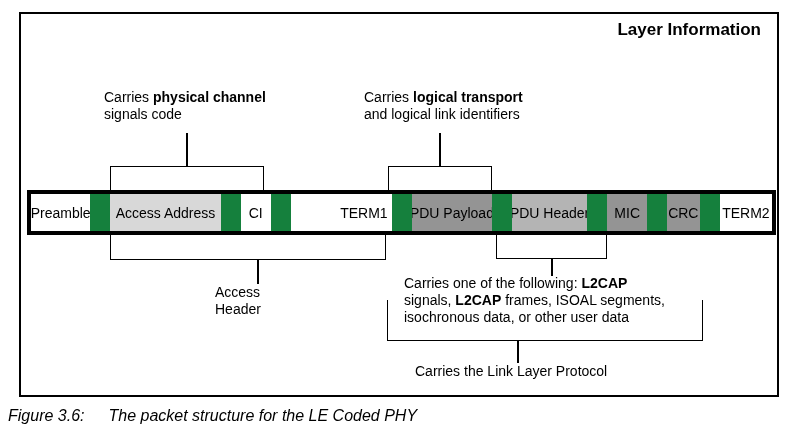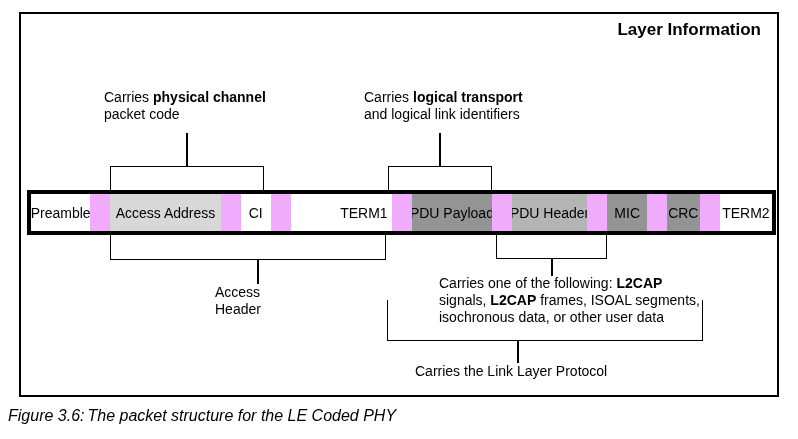--- a/index.html
+++ b/index.html
@@ -76,7 +76,7 @@
 
   <div class="note" style="left:104px;top:89px;">
       <div><span>Carries </span><span style="font-weight: bold;">physical channel</span></div>
-      <div><span>packet code</span></div>
+      <div><span>signals code</span></div>
     </div>
   <div class="stem" style="left:186px;top:133px;height:34px;"></div>
   <div class="brk brk-down" style="left:110px;top:166px;width:154px;height:24px;"></div>

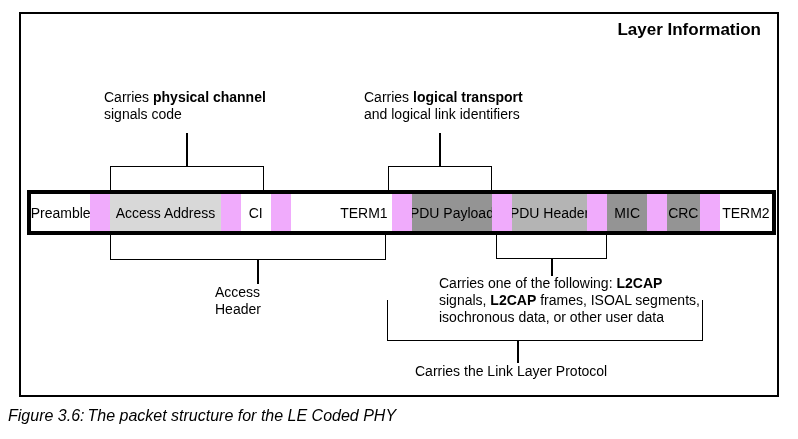--- a/index.html
+++ b/index.html
@@ -34,7 +34,7 @@
     position:absolute;
     left:27px;top:190px;width:749px;height:45px;
     box-sizing:border-box;
-    background:#f0abfc;
+    background:#15803d;
     border:4px solid #000;
     display:flex;
     gap:20px;

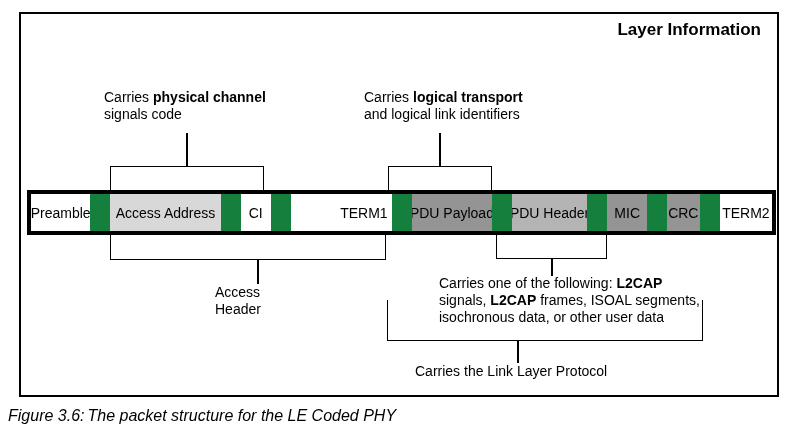--- a/index.html
+++ b/index.html
@@ -127,7 +127,7 @@
 
   <div class="brk brk-up" style="left:496px;top:235px;width:111px;height:24px;"></div>
   <div class="stem" style="left:551px;top:258px;height:18px;"></div>
-  <div class="note" style="left:439px;top:275px;line-height:17px;">
+  <div class="note" style="left:404px;top:275px;line-height:17px;">
       <div><span>Carries one of the following: </span><span style="font-weight: bold;">L2CAP</span></div>
       <div><span>signals, </span><span style="font-weight: bold;">L2CAP</span><span> frames, ISOAL segments,</span></div>
       <div><span>isochronous data, or other user data</span></div>

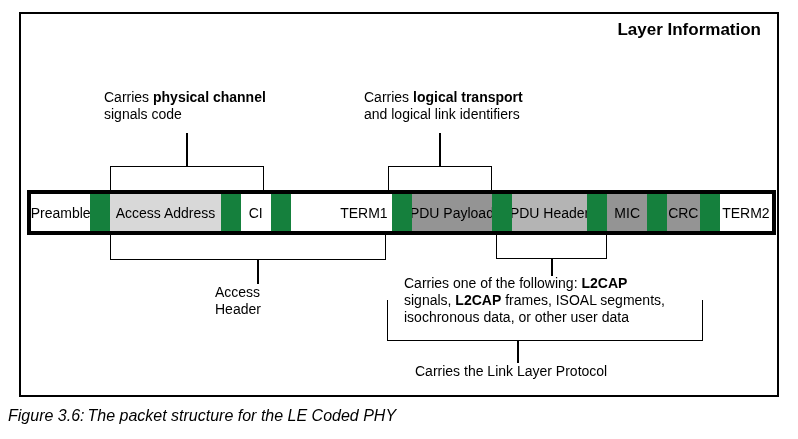--- a/index.html
+++ b/index.html
@@ -64,7 +64,7 @@
     font-size:16px;font-style:italic;
     white-space:nowrap;
   }
-  .caption .cap-label{margin-right:3px;text-align:center;}
+  .caption .cap-label{margin-right:24px;text-align:center;}
 </style>
 </head>
 <body>

